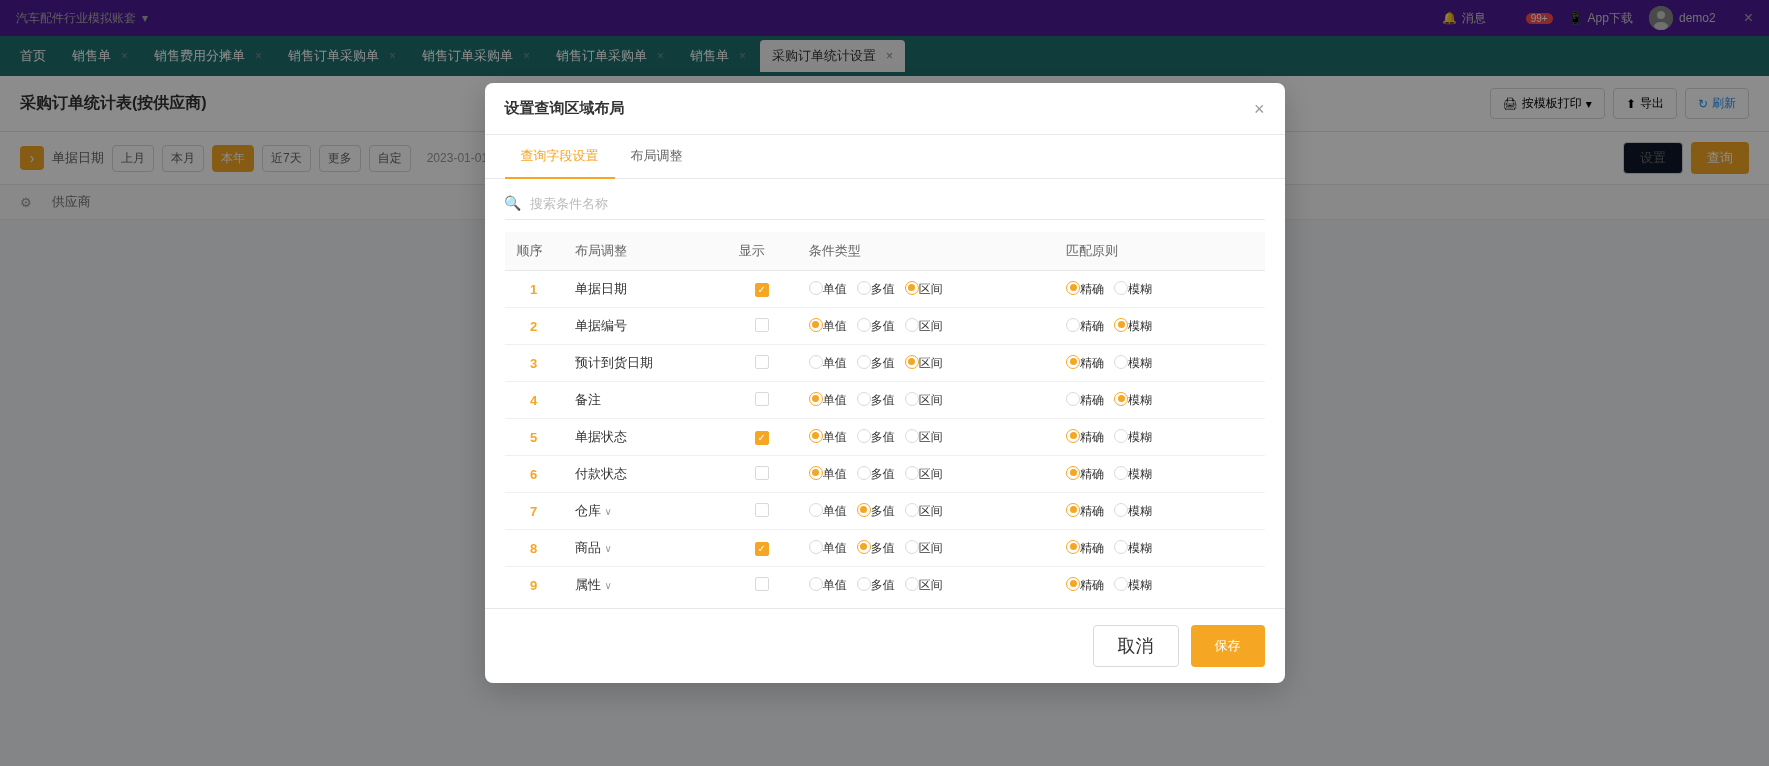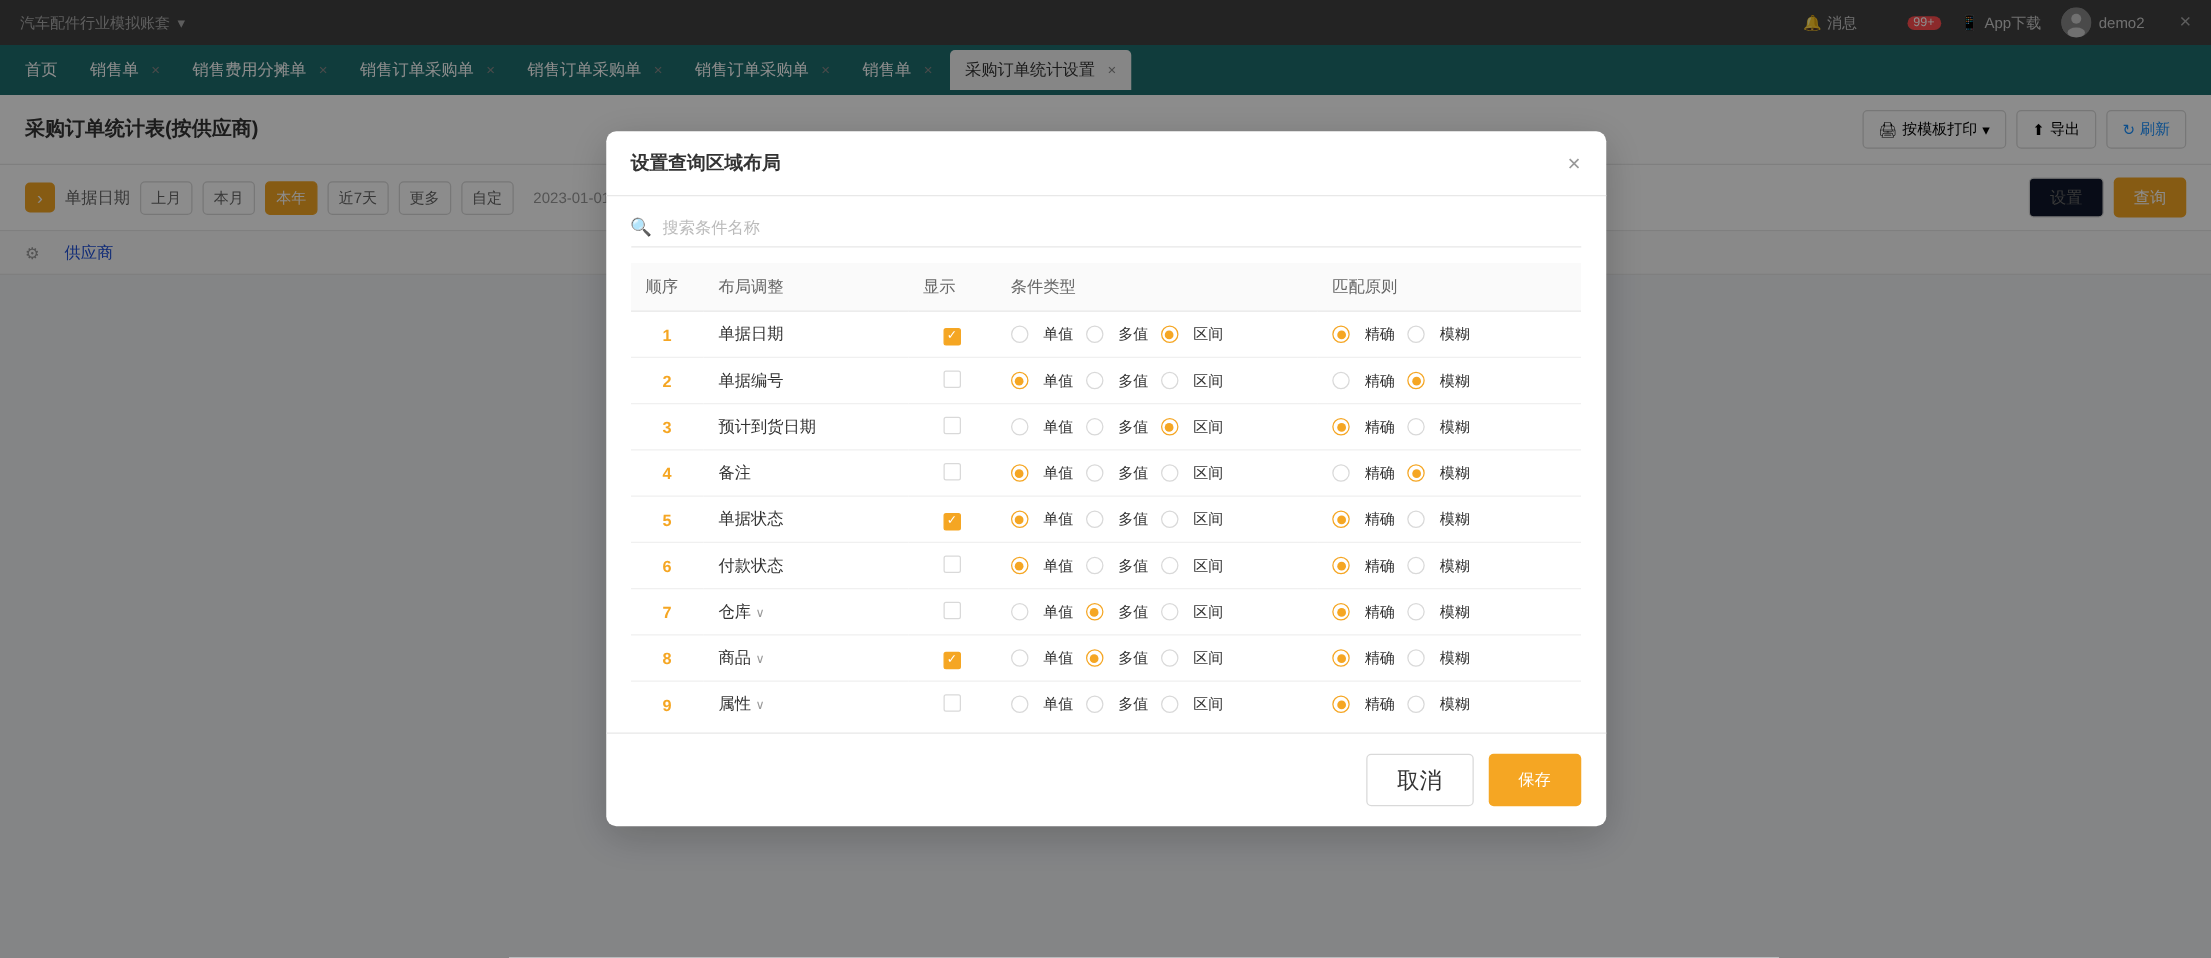--- a/index.html
+++ b/index.html
@@ -8,7 +8,7 @@
     
     .top-bar {
       height: 36px;
-      background: #404040;
+      background: #4c1d95;
       display: flex;
       align-items: center;
       justify-content: space-between;

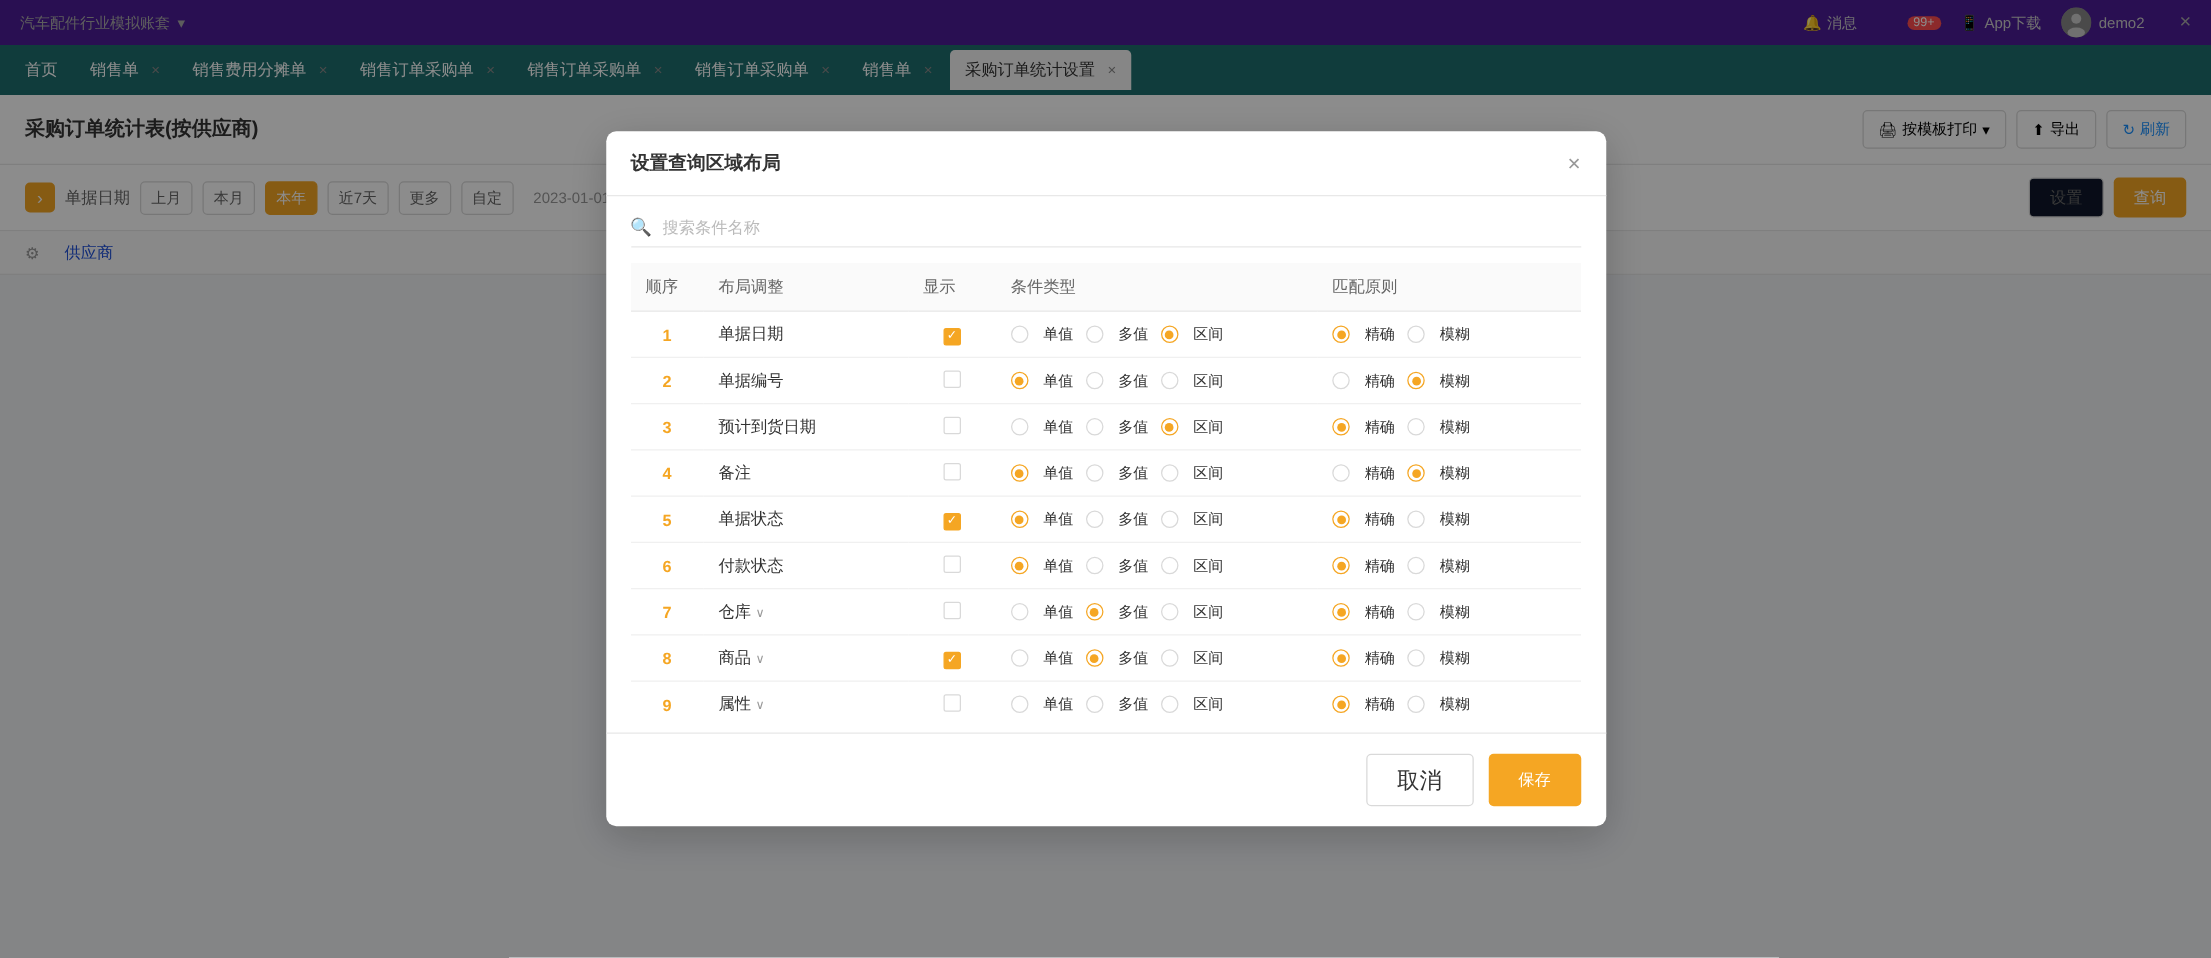--- a/index.html
+++ b/index.html
@@ -413,6 +413,14 @@
       <span class="modal-close">×</span>
     </div>
 
+    <div class="modal-tabs">
+      <div class="modal-tab active">
+        <span>查询字段设置</span>
+      </div>
+      <div class="modal-tab">
+        <span>布局调整</span>
+      </div>
+    </div>
 
     <div class="modal-body">
 

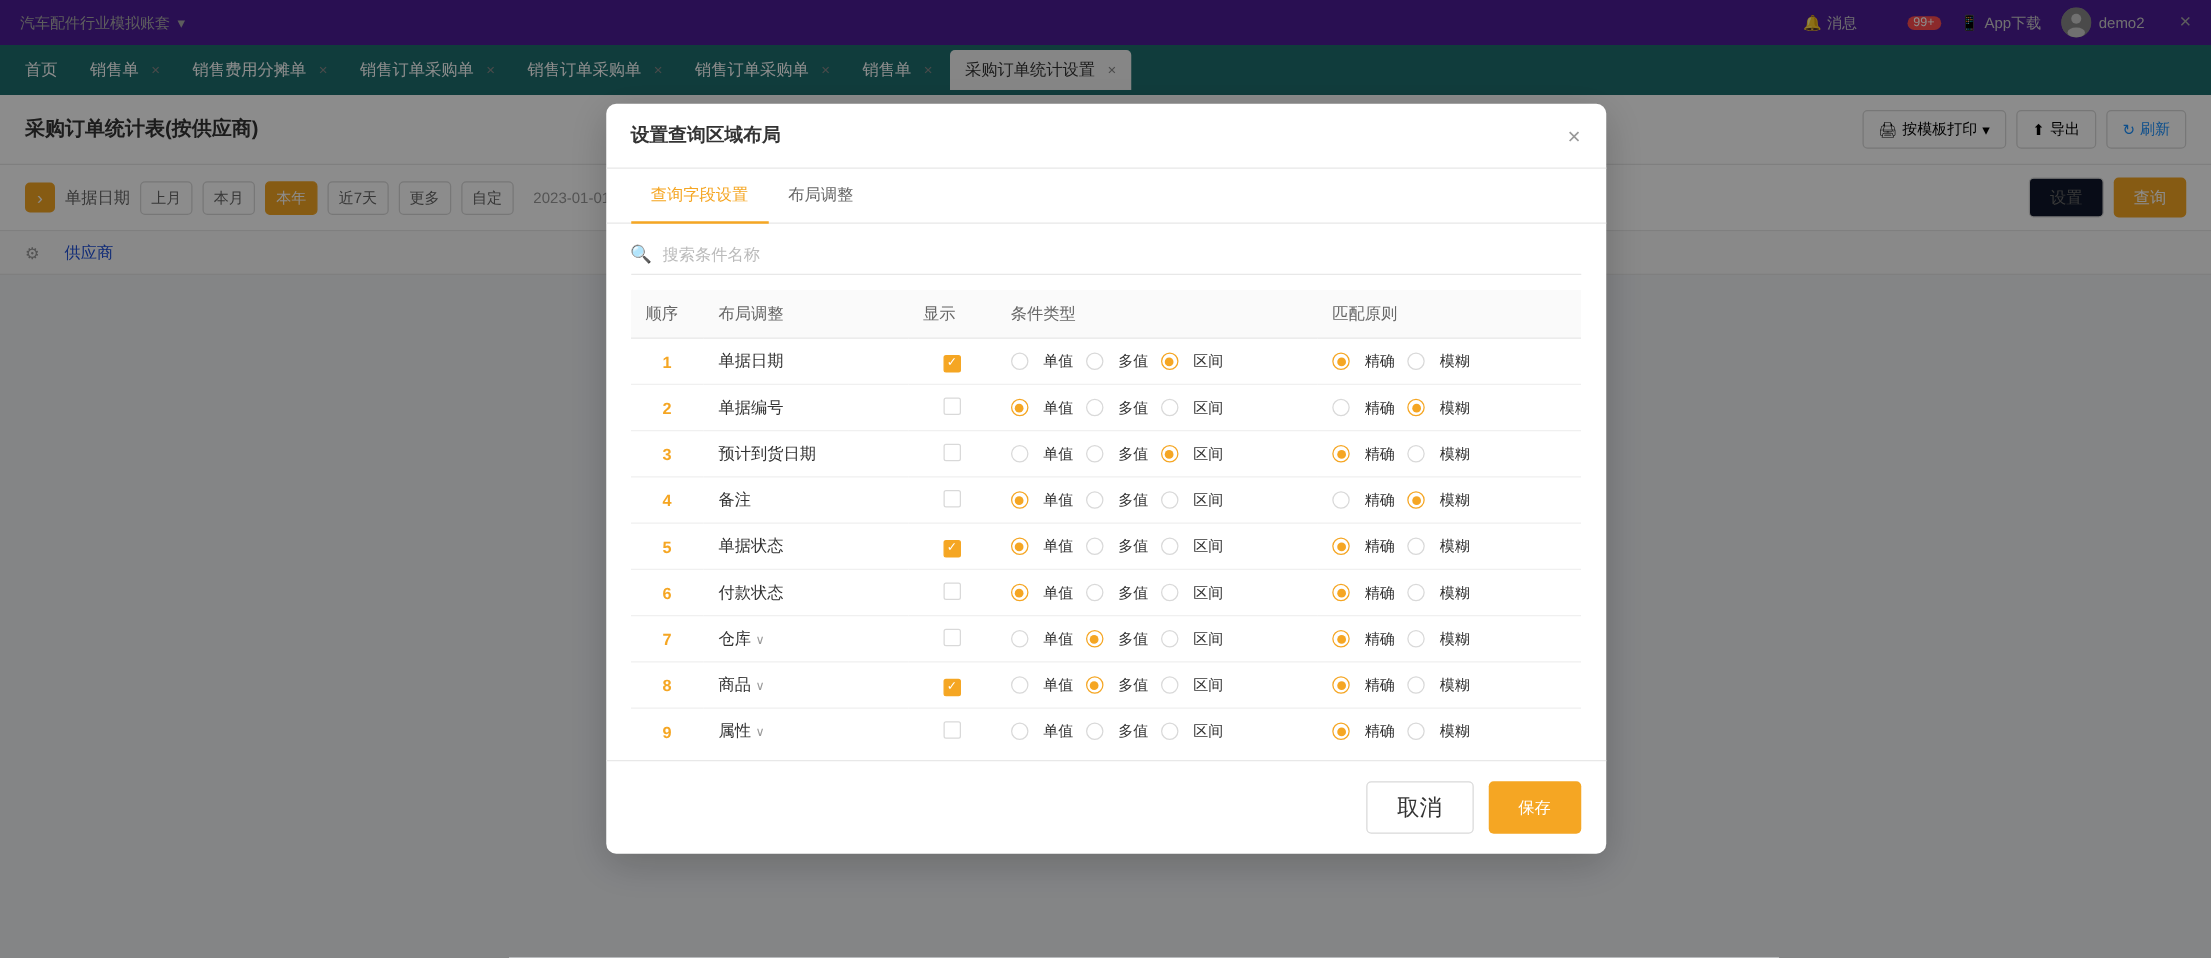--- a/index.html
+++ b/index.html
@@ -100,7 +100,7 @@
       gap: 20px;
     }
     .col-gear { color: #999; cursor: pointer; }
-    .col-header { font-size: 13px; color: #1d4ed8; font-weight: 500; flex: 1; }
+    .col-header { font-size: 13px; color: #737373; font-weight: 500; flex: 1; }
 
     
     .modal-overlay {

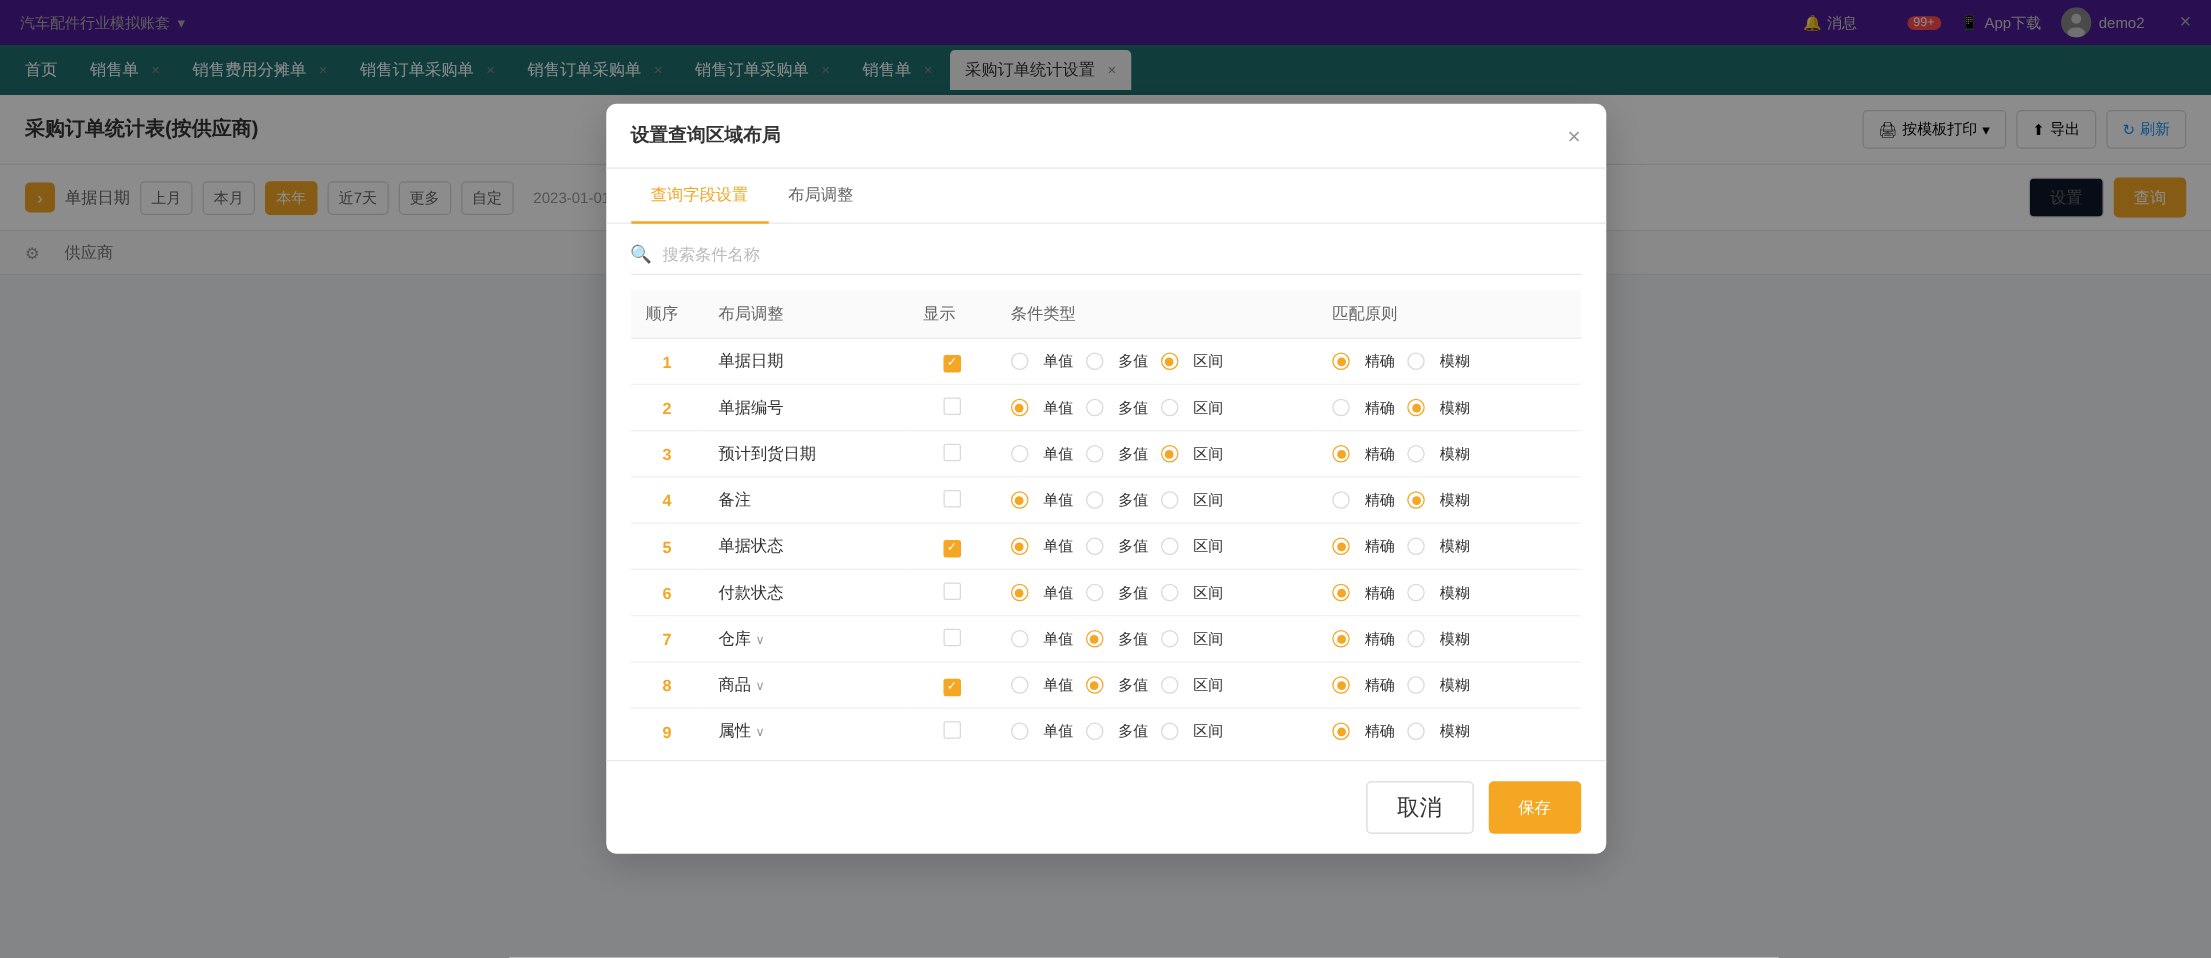--- a/index.html
+++ b/index.html
@@ -236,7 +236,7 @@
 
     
     .radio-group { display: flex; align-items: center; gap: 10px; }
-    .radio-item { display: flex; align-items: center; gap: 12px; cursor: pointer; white-space: nowrap; }
+    .radio-item { display: flex; gap: 0; cursor: pointer; white-space: nowrap; }
     .radio-dot {
       width: 14px;
       height: 14px;

